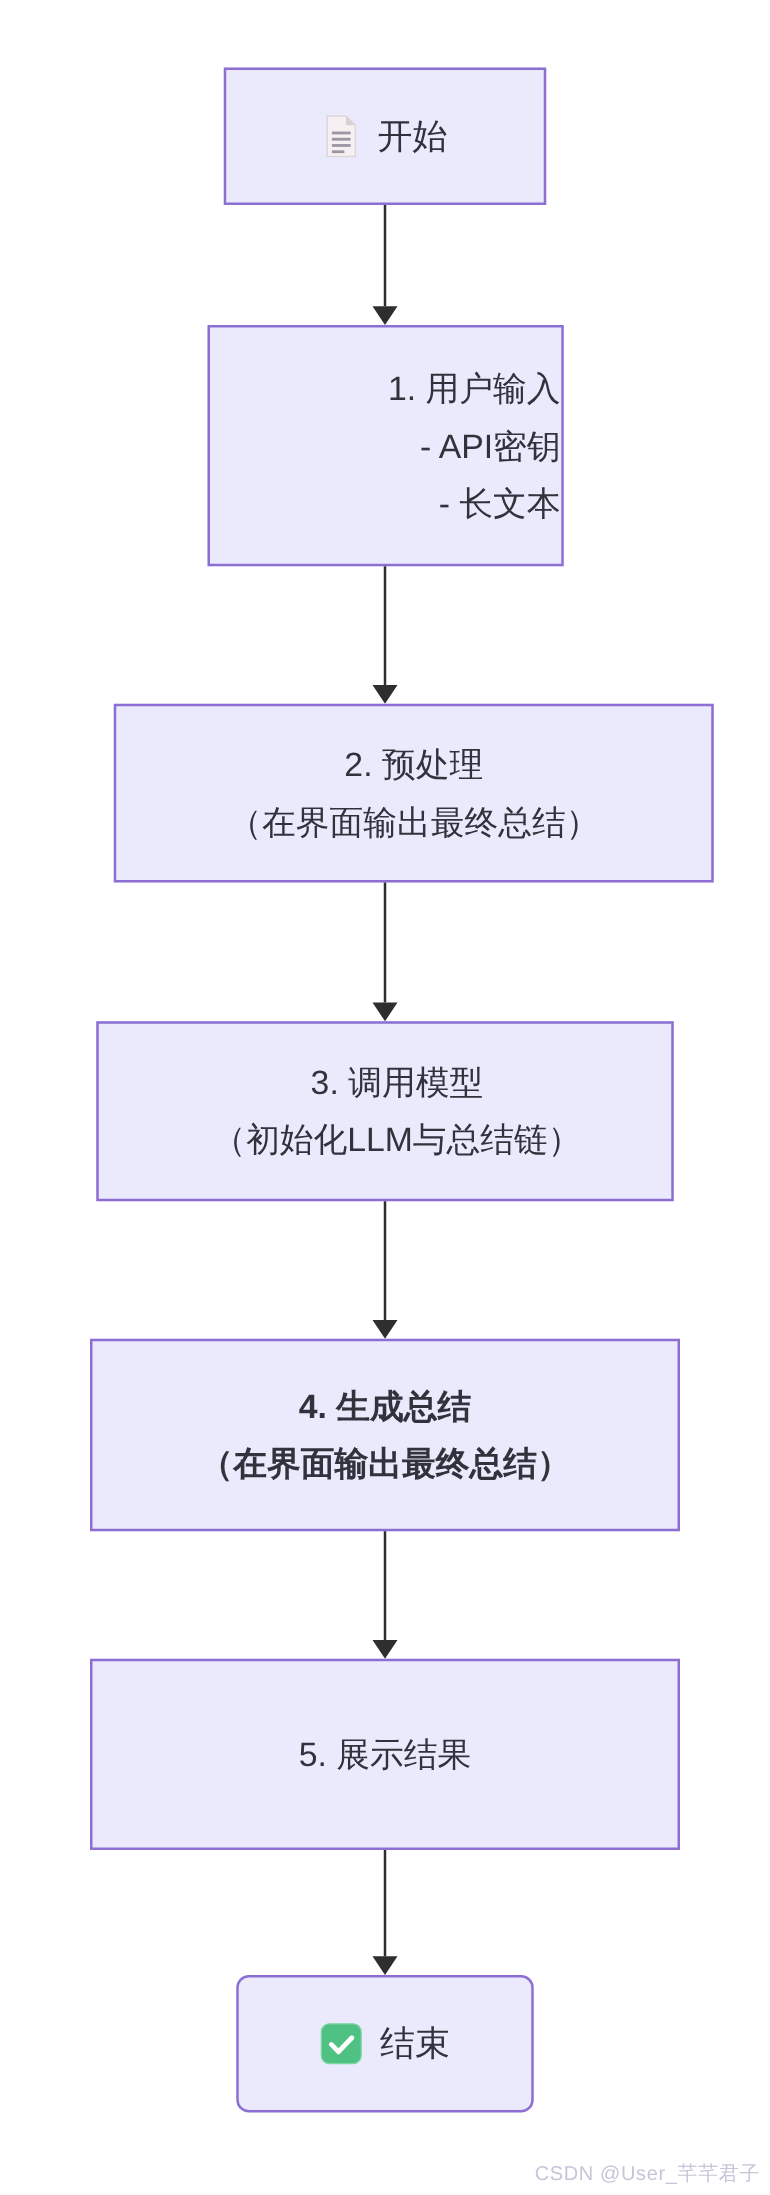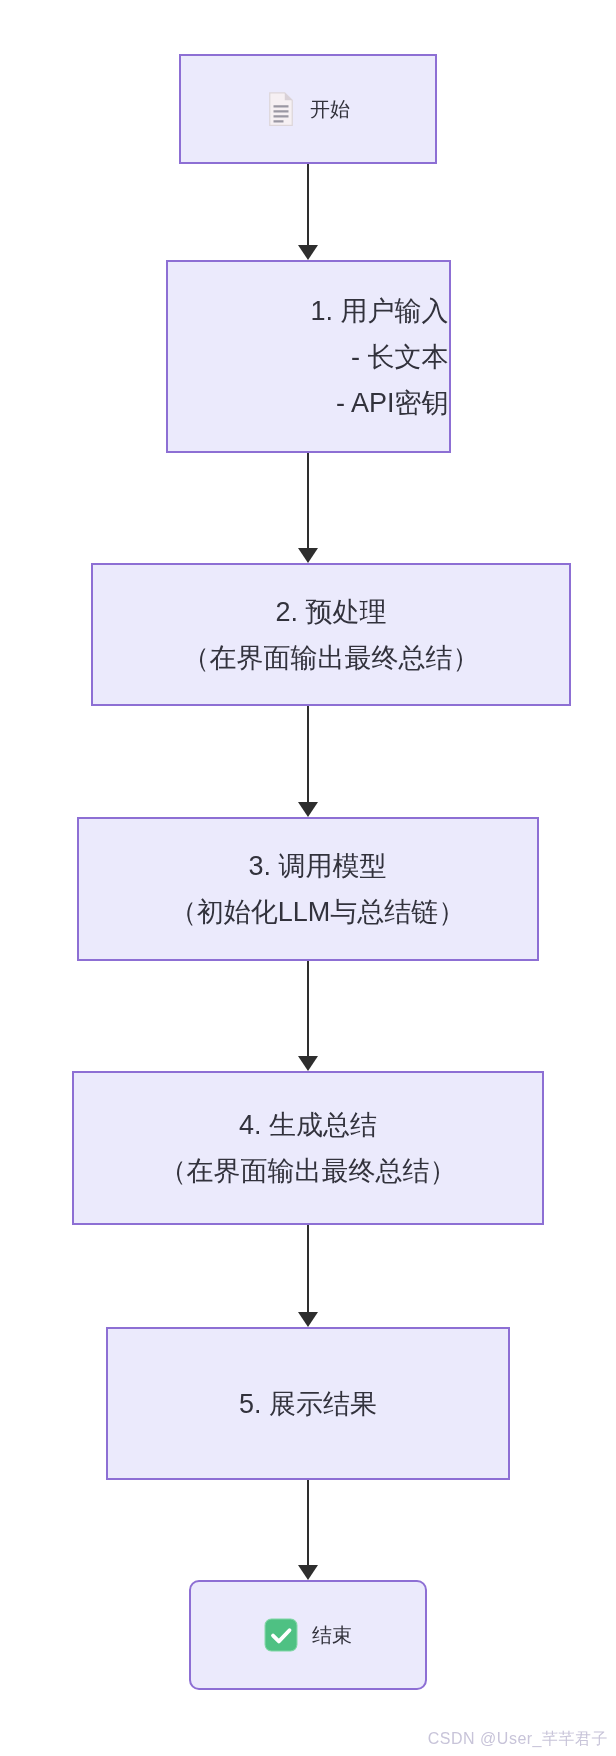--- a/index.html
+++ b/index.html
@@ -26,7 +26,7 @@
   }
   .node-row{flex-direction:row;gap:14px;}
   .node-line{font-size:27px;line-height:46px;white-space:nowrap;}
-  .node-title{font-size:20px;line-height:30px;}
+  .node-title{font-size:28px;line-height:30px;}
   .n-start{width:258px;height:110px;}
   .n-step1{width:285px;height:193px;align-items:flex-end;}
   .n-step2{width:480px;height:143px;margin-left:46px;}

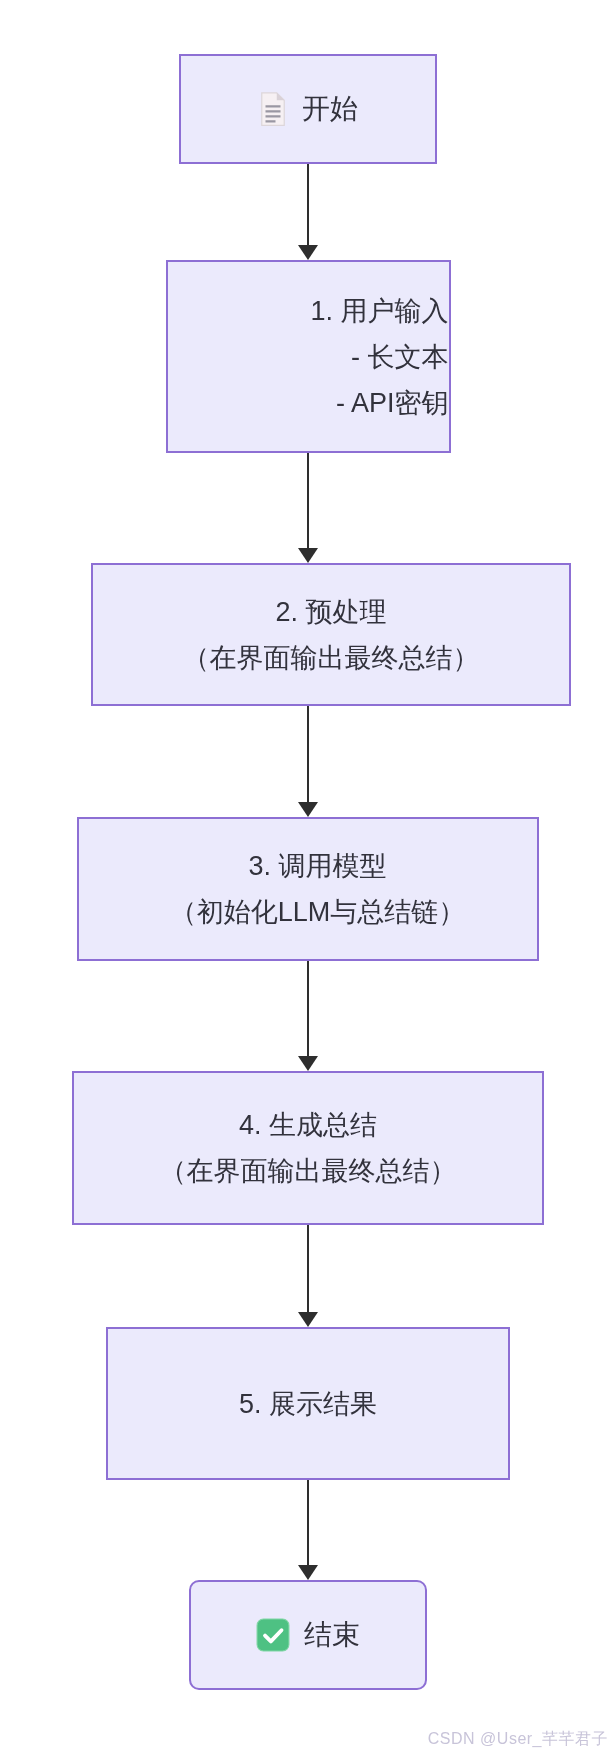--- a/index.html
+++ b/index.html
@@ -78,8 +78,8 @@
 
     <div class="node n-step1">
       <div class="node-line">1. 用户输入</div>
+      <div class="node-line">- API密钥</div>
       <div class="node-line">- 长文本</div>
-      <div class="node-line">- API密钥</div>
     </div>
 
     <div class="arrow a2">

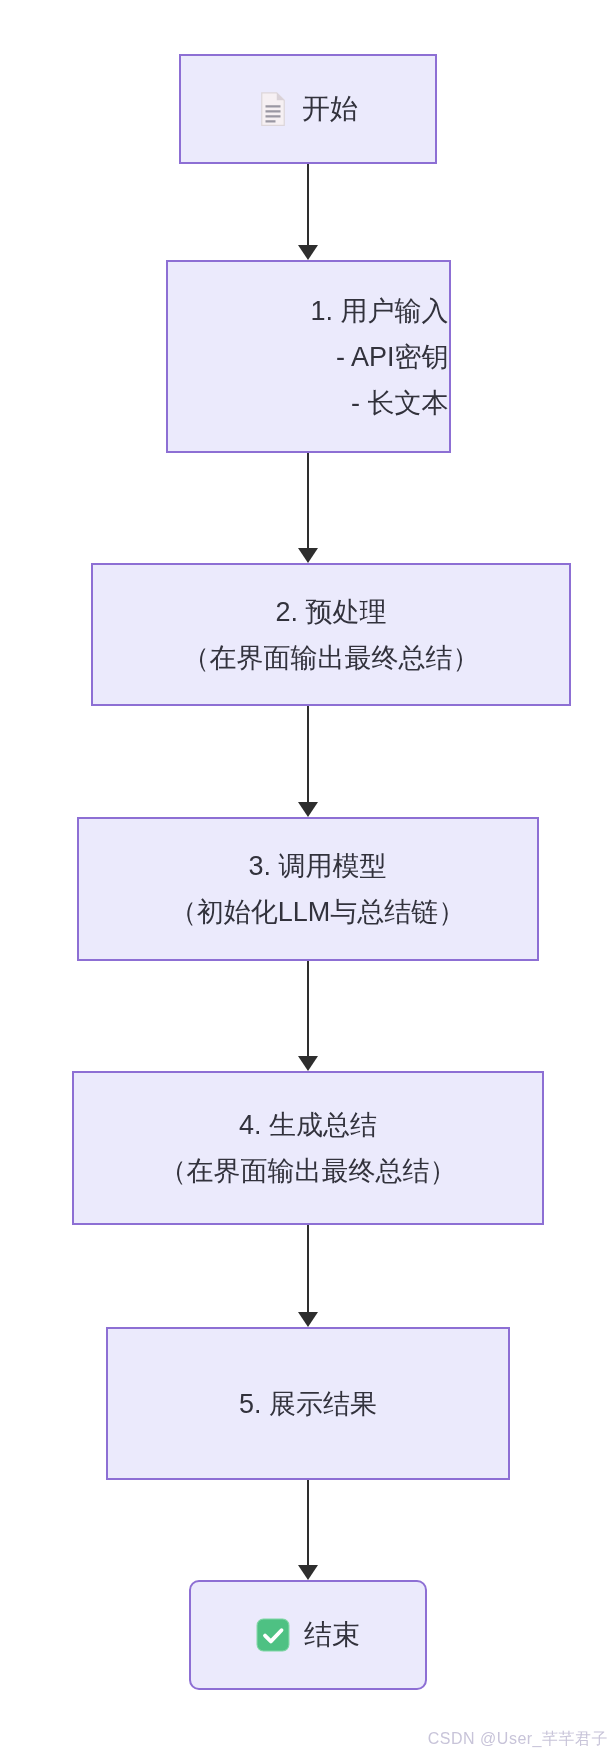--- a/index.html
+++ b/index.html
@@ -31,7 +31,7 @@
   .n-step1{width:285px;height:193px;align-items:flex-end;}
   .n-step2{width:480px;height:143px;margin-left:46px;}
   .n-step3{width:462px;height:144px;padding-left:19px;}
-  .n-step4{width:472px;height:154px;}
+  .n-step4{width:472px;height:154px;font-weight:bold;}
   .n-step5{width:404px;height:153px;}
   .n-end{width:238px;height:110px;border-radius:10px;}
   .arrow{display:flex;flex-direction:column;align-items:center;}

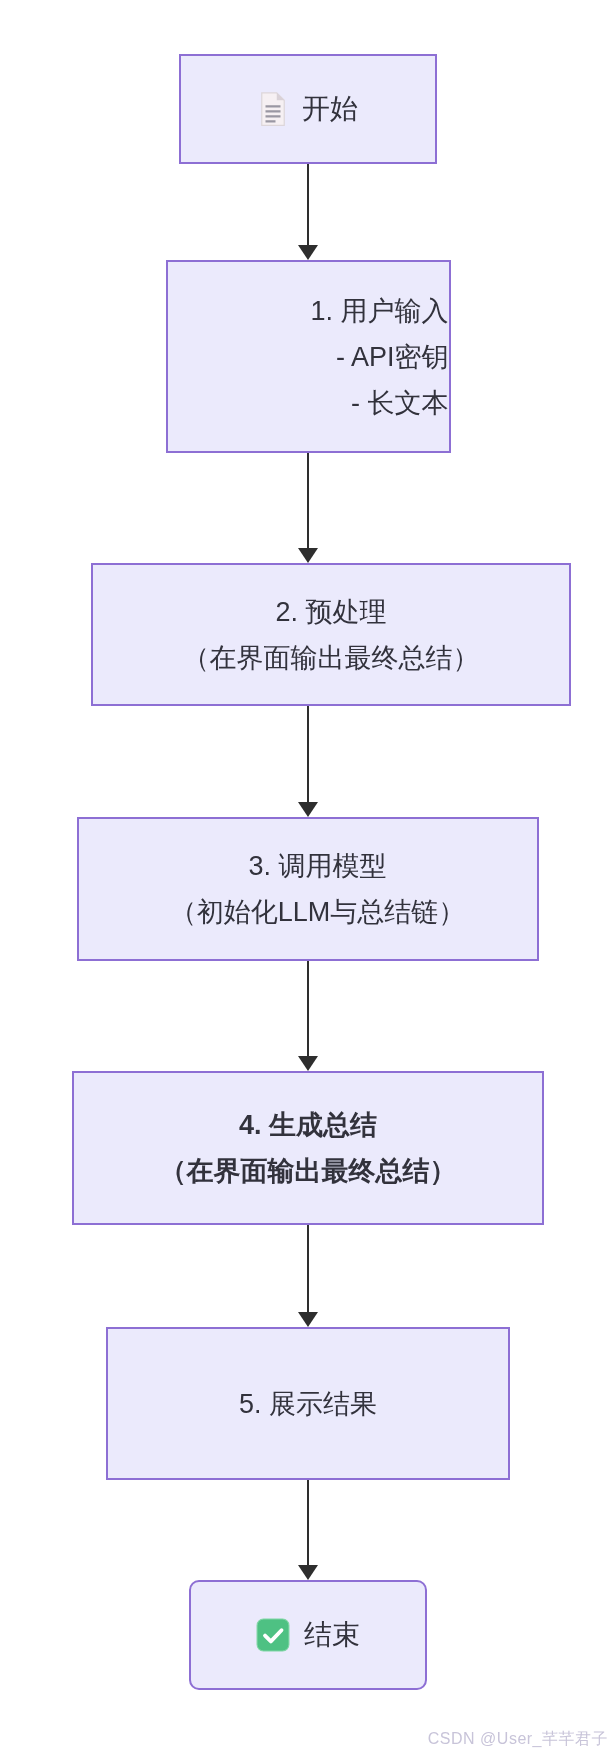--- a/index.html
+++ b/index.html
@@ -32,7 +32,7 @@
   .n-step2{width:480px;height:143px;margin-left:46px;}
   .n-step3{width:462px;height:144px;padding-left:19px;}
   .n-step4{width:472px;height:154px;font-weight:bold;}
-  .n-step5{width:404px;height:153px;}
+  .n-step5{width:472px;height:153px;}
   .n-end{width:238px;height:110px;border-radius:10px;}
   .arrow{display:flex;flex-direction:column;align-items:center;}
   .arrow .shaft{width:2.5px;flex:1;background:#2e2e2e;}

